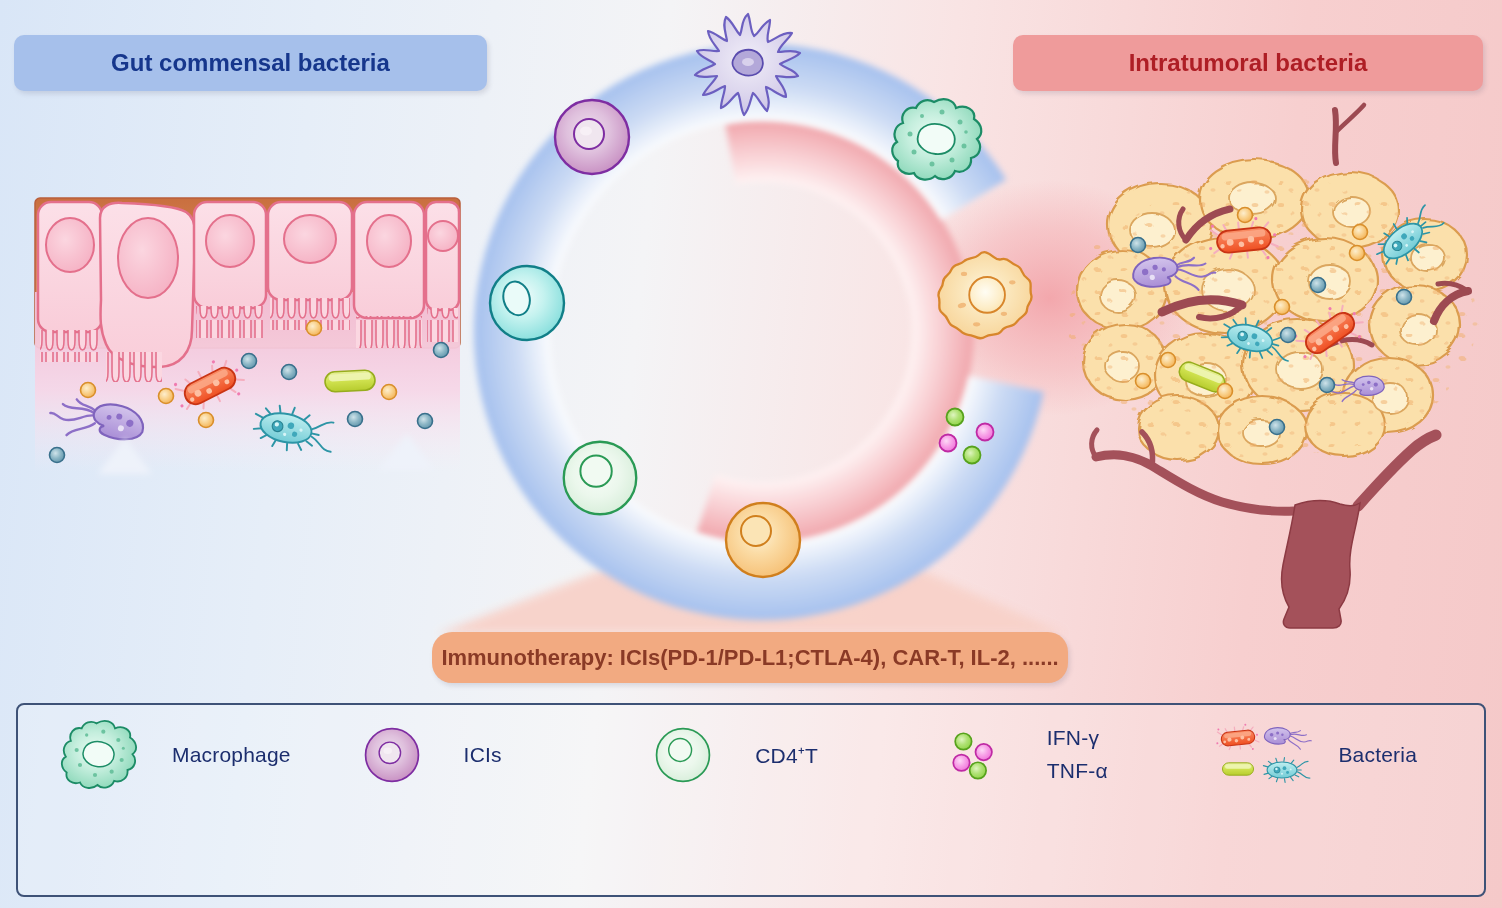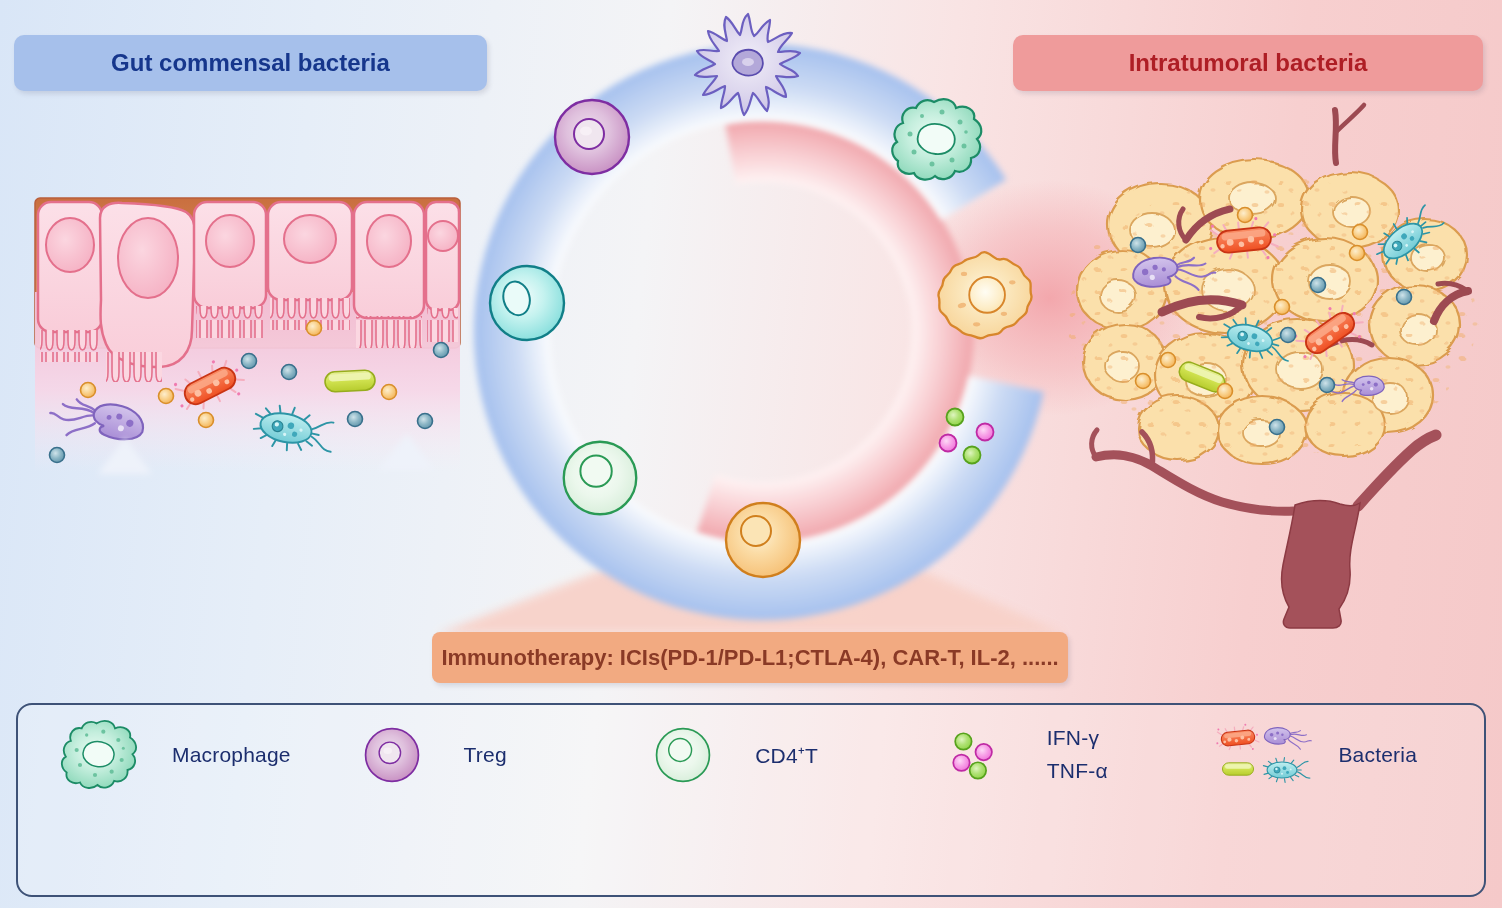--- a/index.html
+++ b/index.html
@@ -15,7 +15,7 @@
   }
   .banner-gut{left:14px;top:35px;width:473px;height:56px;background:#a6c0eb;color:#16368c;font-size:24px;}
   .banner-tumor{left:1013px;top:35px;width:470px;height:56px;background:#ef9b9b;color:#ae1e25;font-size:24px;}
-  .banner-immuno{left:432px;top:632px;width:636px;height:51px;background:#f2aa81;color:#8a3a26;font-size:22px;font-weight:700;border-radius:8px;}
+  .banner-immuno{left:432px;top:632px;width:636px;height:51px;background:#f2aa81;color:#8a3a26;font-size:22px;font-weight:700;border-radius:20px;}
   .legend{
     position:absolute;left:16px;top:703px;width:1470px;height:194px;box-sizing:border-box;
     border:2.5px solid #3e5277;border-radius:16px;background:rgba(255,255,255,.18);

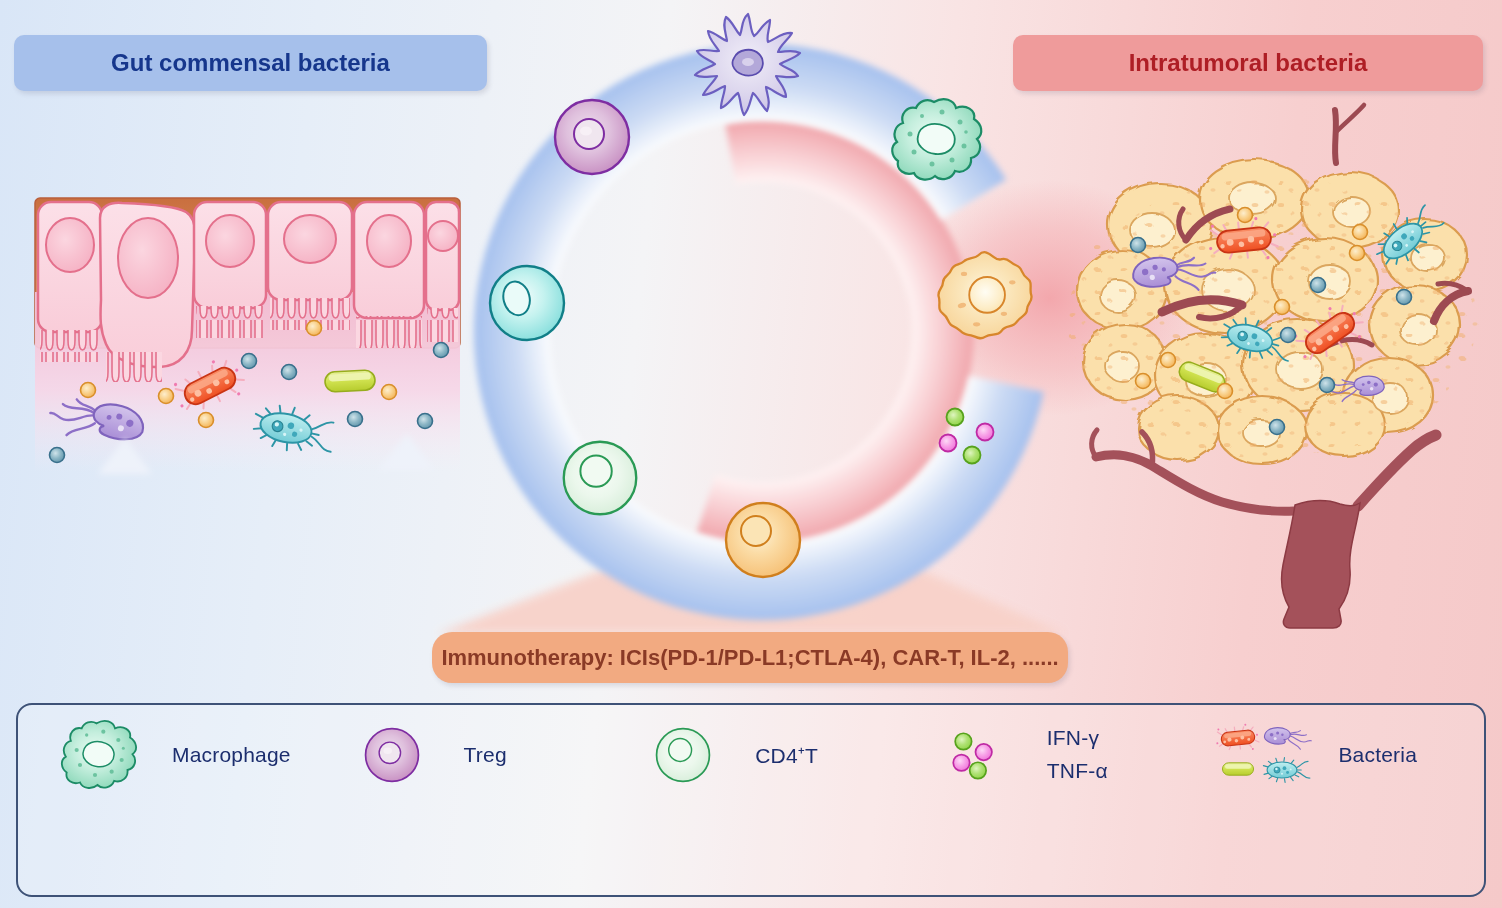--- a/index.html
+++ b/index.html
@@ -18,7 +18,7 @@
   .banner-immuno{left:432px;top:632px;width:636px;height:51px;background:#f2aa81;color:#8a3a26;font-size:22px;font-weight:700;border-radius:20px;}
   .legend{
     position:absolute;left:16px;top:703px;width:1470px;height:194px;box-sizing:border-box;
-    border:2.5px solid #3e5277;border-radius:16px;background:rgba(255,255,255,.18);
+    border:2.5px solid #3e5277;border-radius:8px;background:rgba(255,255,255,.18);
     display:grid;grid-template-columns:repeat(5,1fr);grid-template-rows:1fr 1fr;
     padding:4px 0 4px 8px;
   }

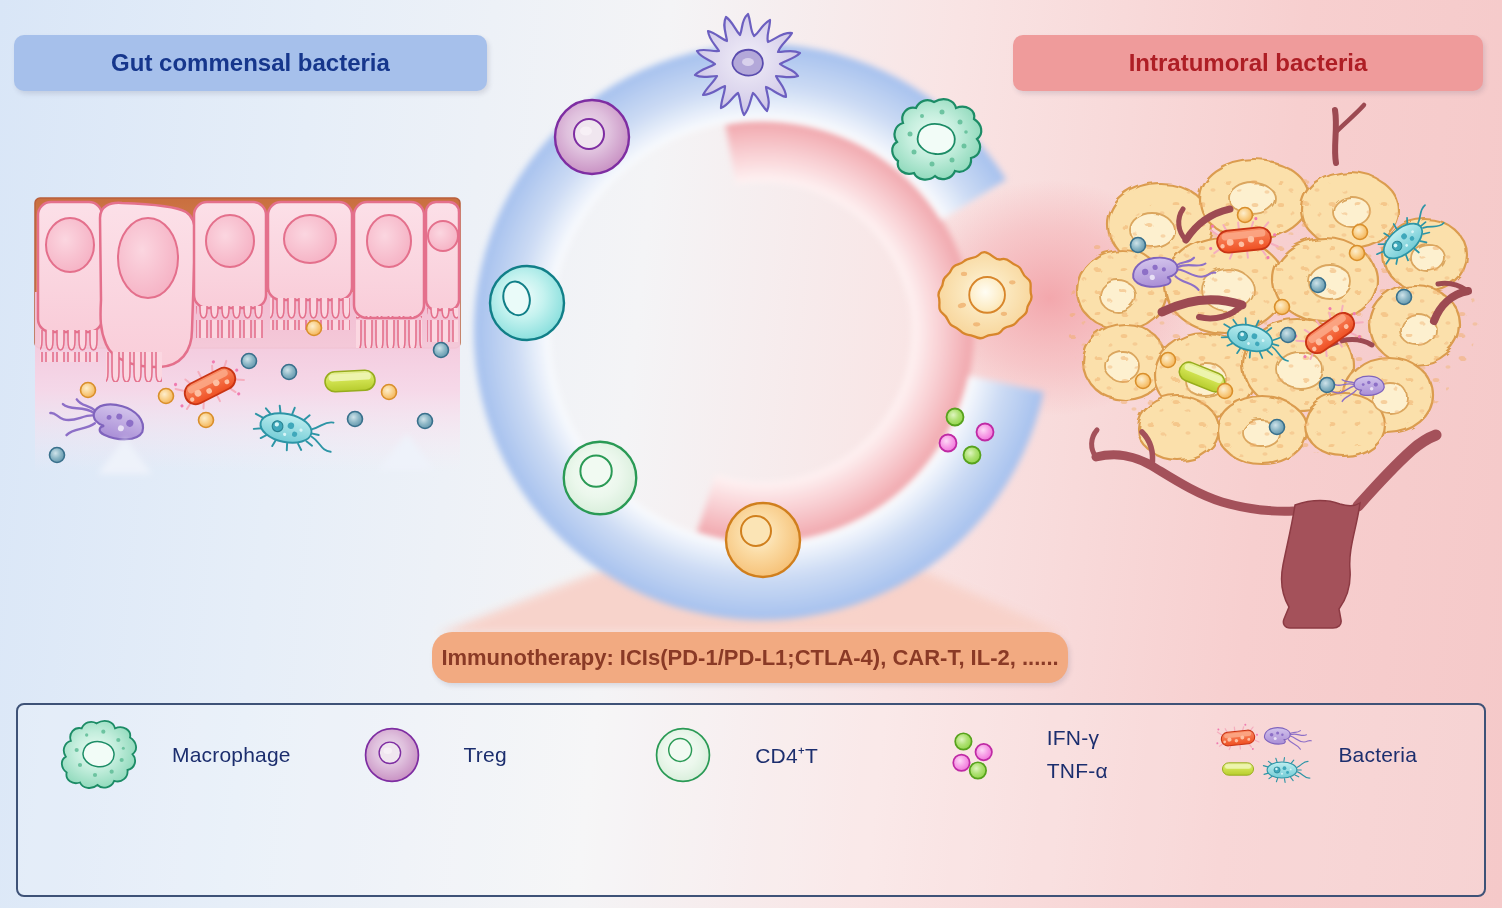--- a/index.html
+++ b/index.html
@@ -518,7 +518,7 @@
             <use href="#sym-treg"></use>
           </svg>
     </div>
-    <div class="legend-label">Treg</div>
+    <div class="legend-label">ICIs</div>
   </div>
 
 

